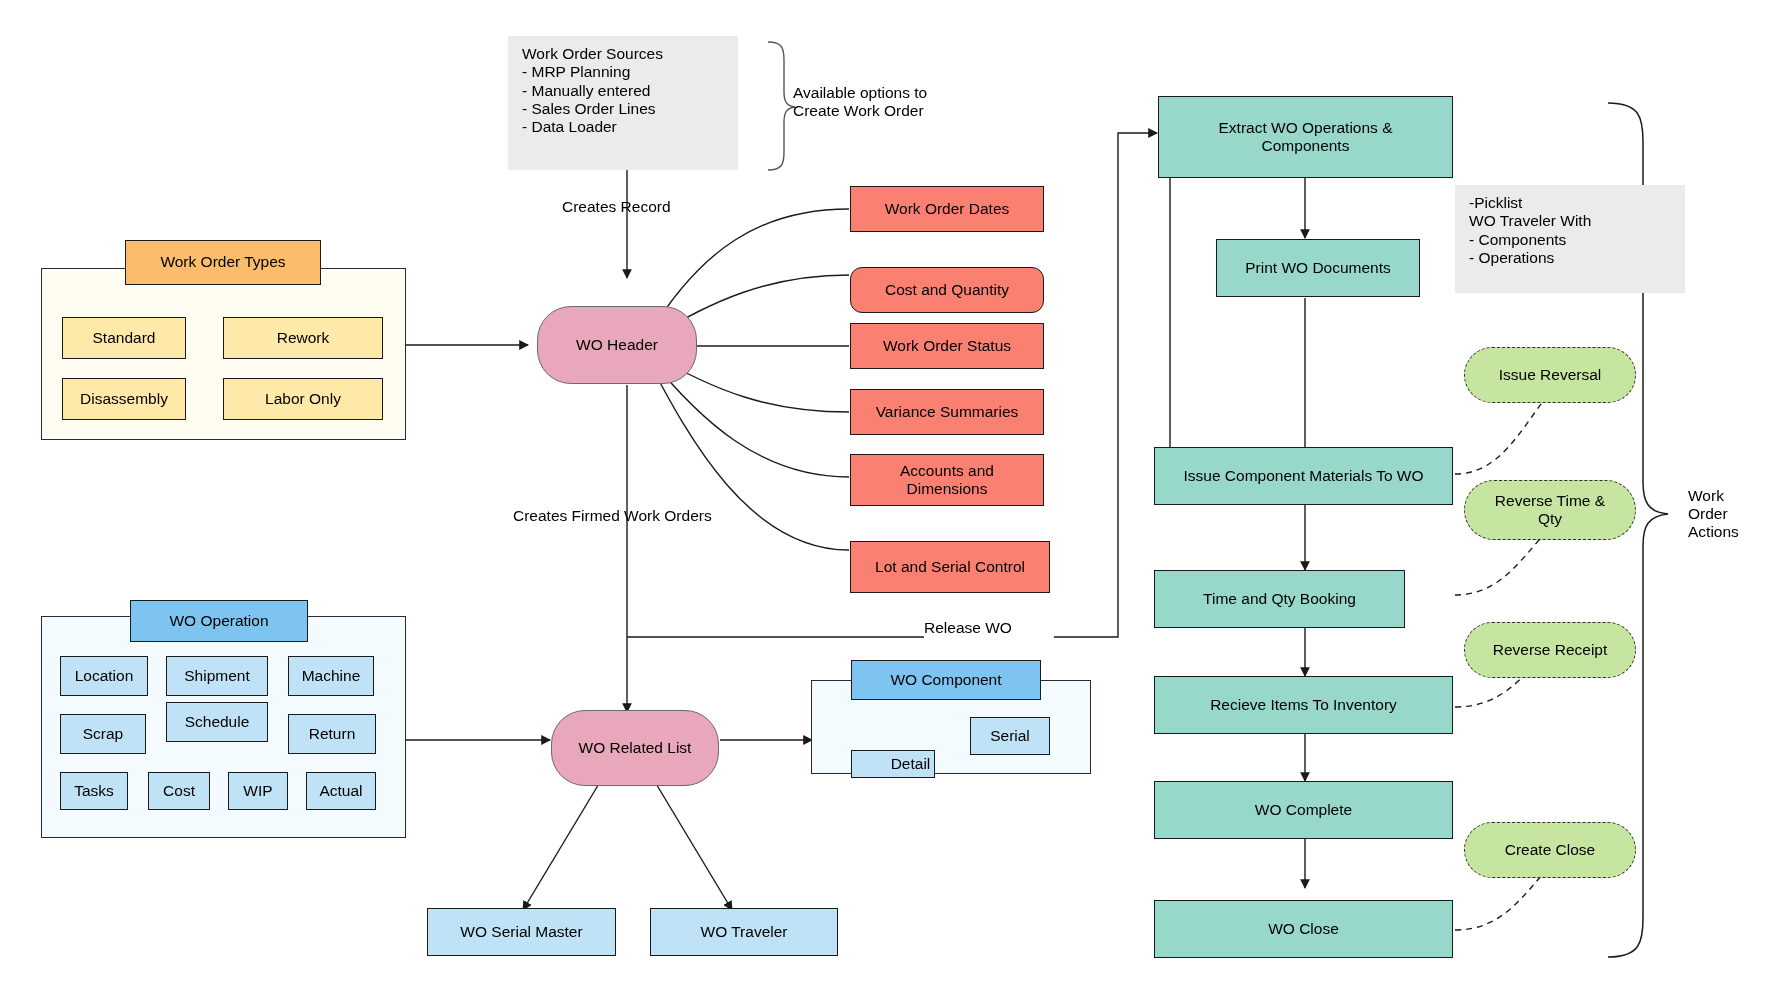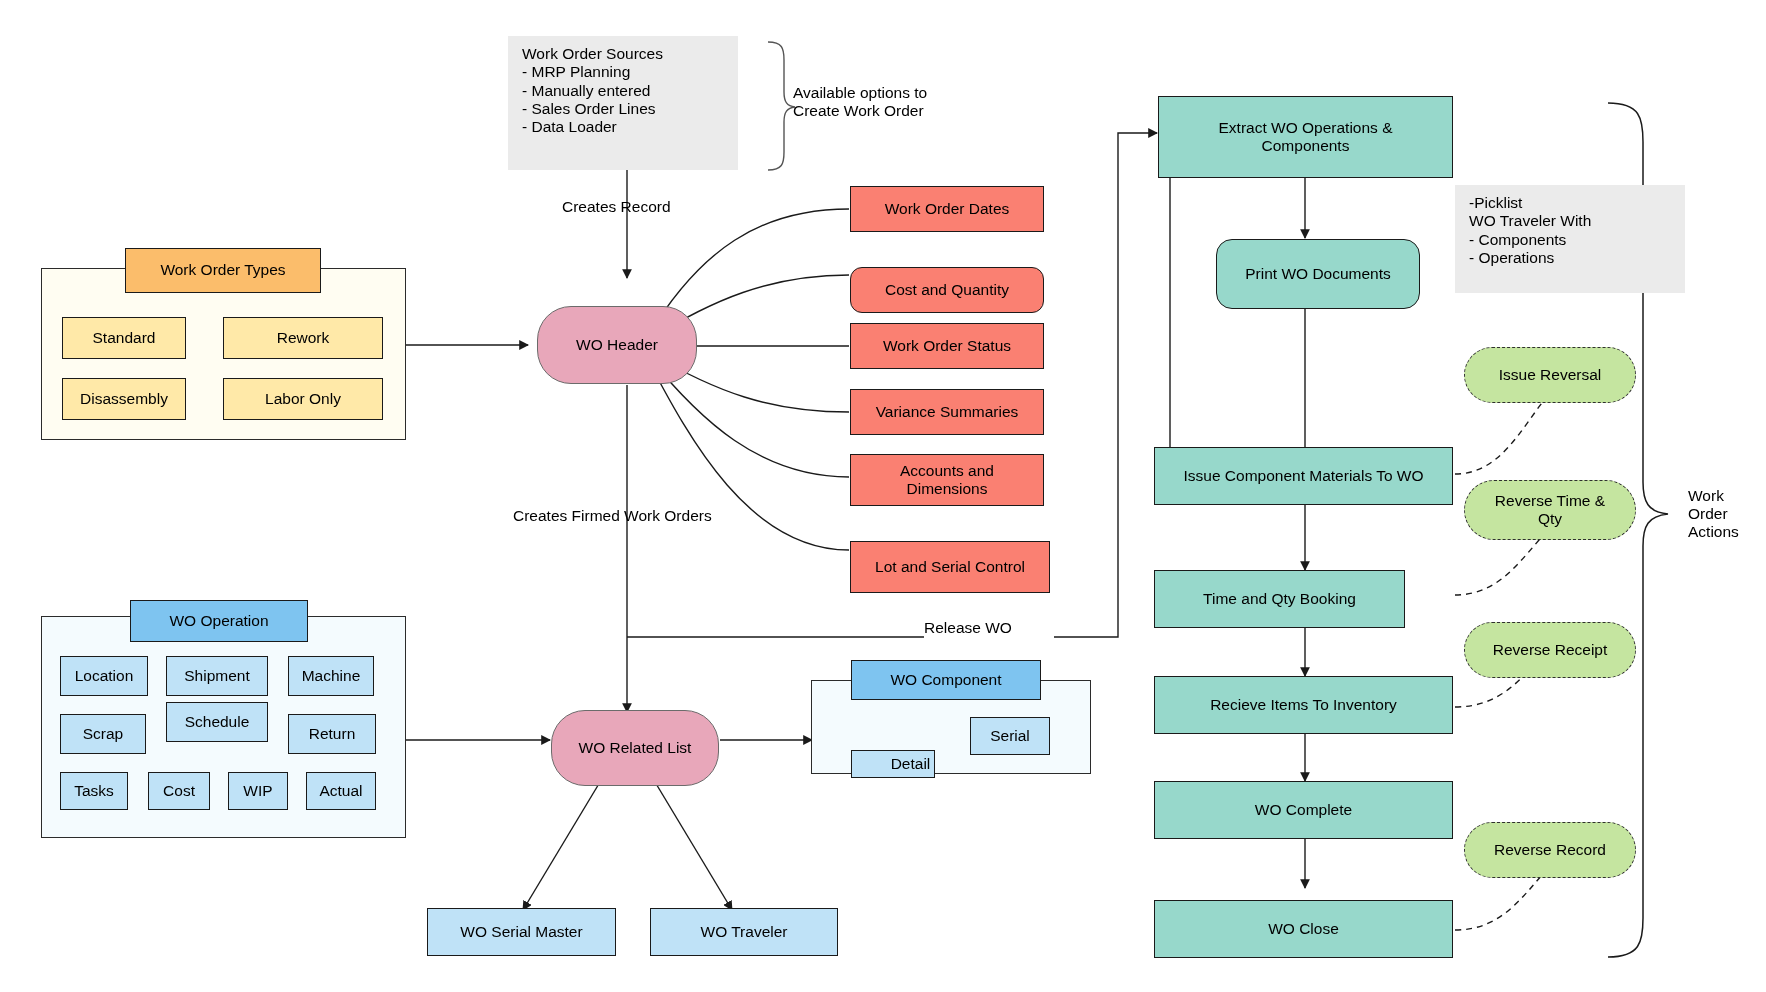--- a/index.html
+++ b/index.html
@@ -164,7 +164,7 @@
   </div>
 
   <div class="creamgrp" style="position:absolute; left:41px; top:268px; width:363px; height:170px;"></div>
-  <div class="node rect orange fs15" style="left:125px; top:248px; width:196px; height:45px;">
+  <div class="node rect orange fs15" style="left:125px; top:240px; width:196px; height:45px;">
     <span>Work Order Types</span>
   </div>
   <div class="node rect lightyel fs15" style="left:62px; top:317px; width:124px; height:42px;">

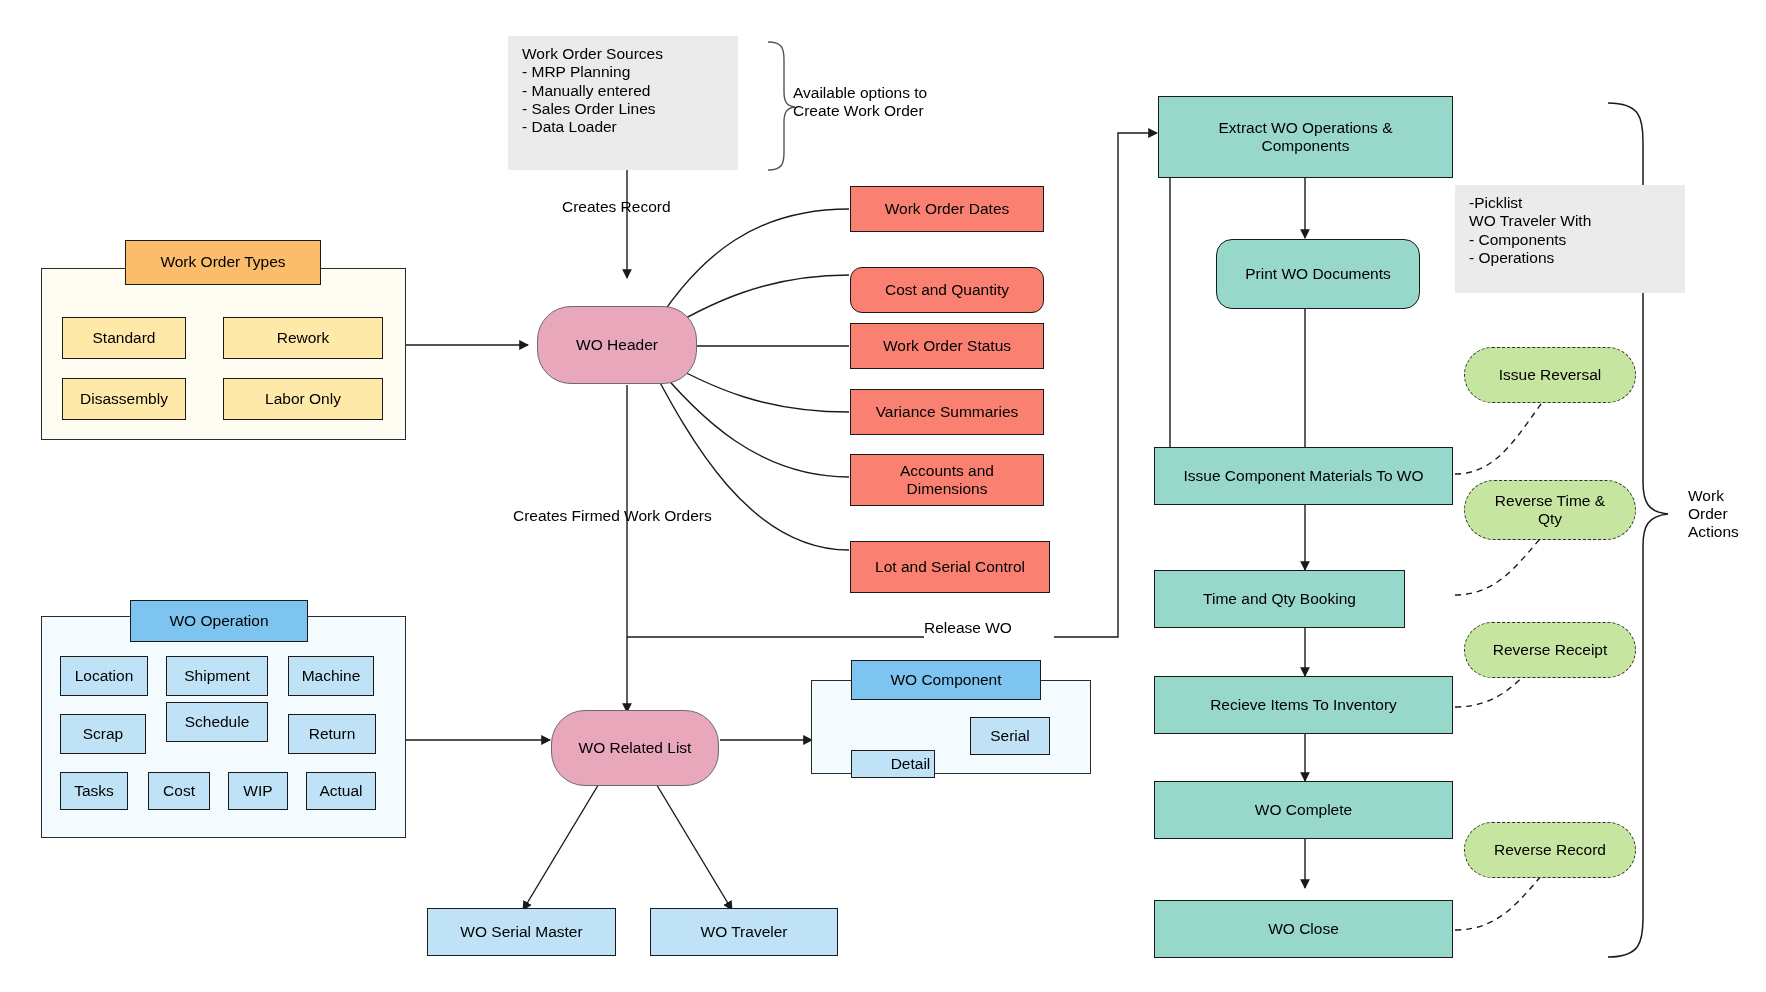--- a/index.html
+++ b/index.html
@@ -276,7 +276,7 @@
     <span>Extract WO Operations &amp;
 Components</span>
   </div>
-  <div class="node rect teal fs15" style="left:1216px; top:239px; width:204px; height:70px;border-radius:16px;">
+  <div class="node rect teal fs15" style="left:1216px; top:239px; width:204px; height:58px;">
     <span>Print WO Documents</span>
   </div>
   <div class="node rect teal fs15" style="left:1154px; top:447px; width:299px; height:58px;">

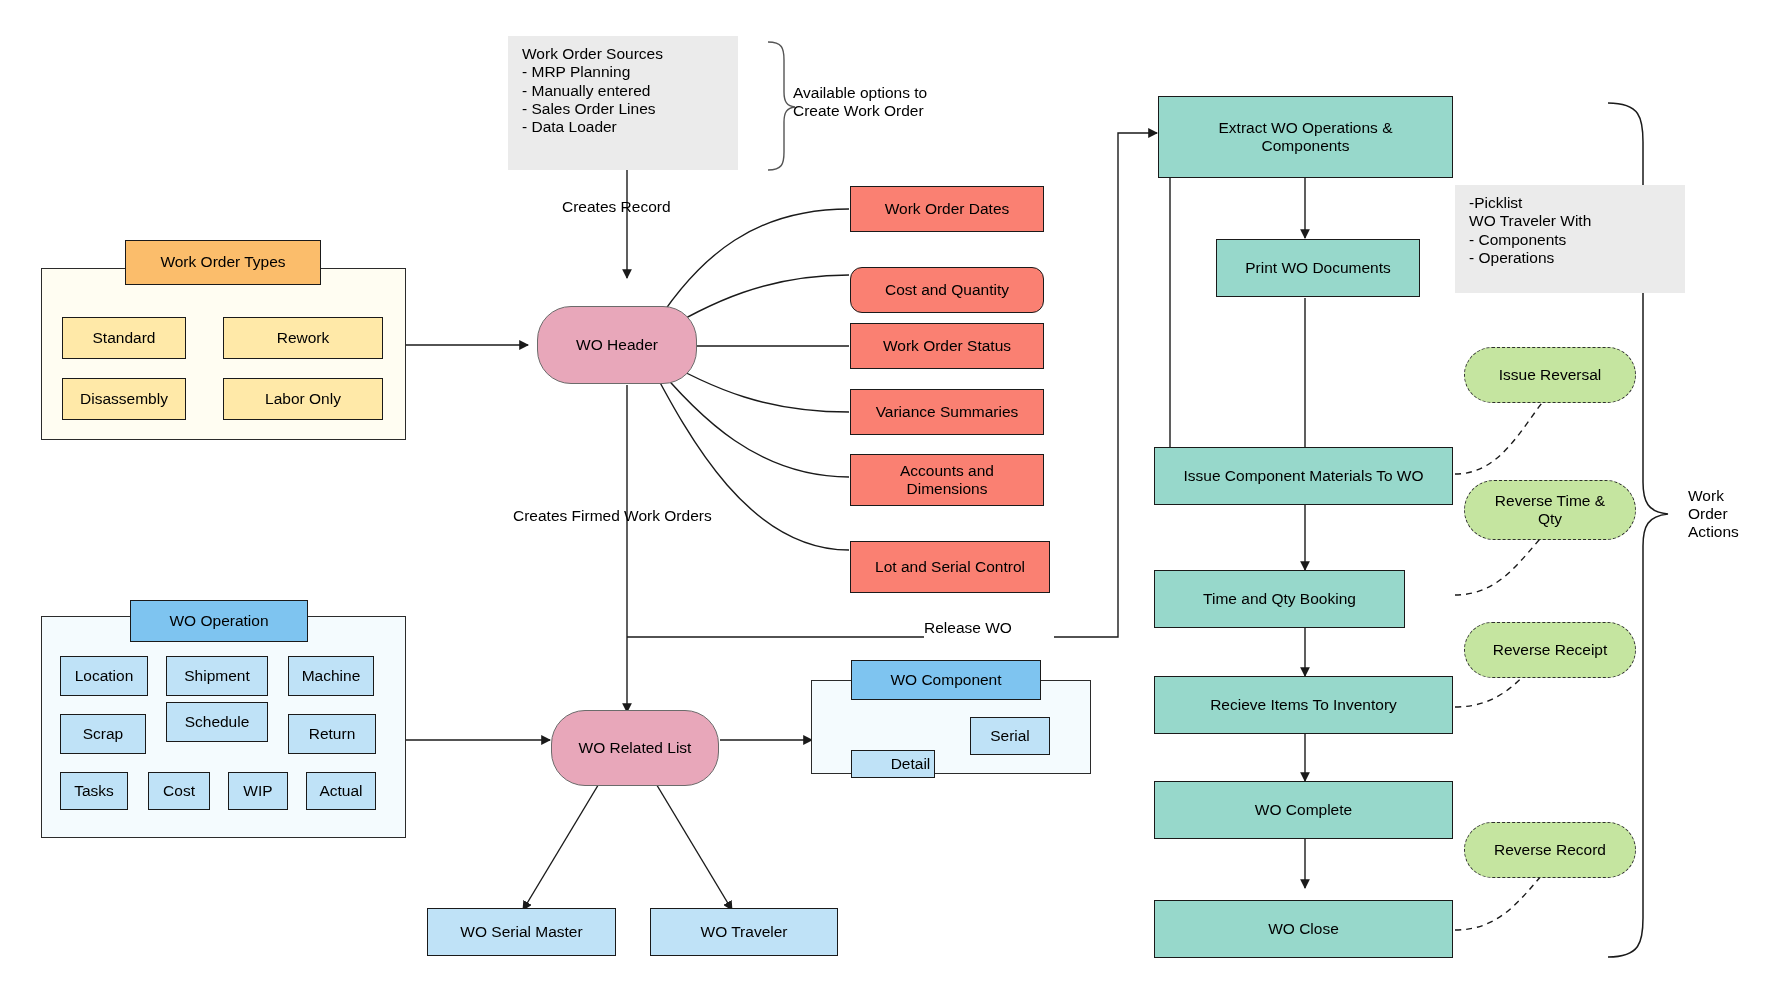--- a/index.html
+++ b/index.html
@@ -313,7 +313,7 @@
     <span>Reverse Receipt</span>
   </div>
   <div class="node greenpill fs15" style="left:1464px; top:822px; width:172px; height:56px;">
-    <span>Reverse Record</span>
+    <span>Create Close</span>
   </div>
 
   <div class="node plain fs15" style="left:1688px; top:482px; width:78px; height:64px;">

